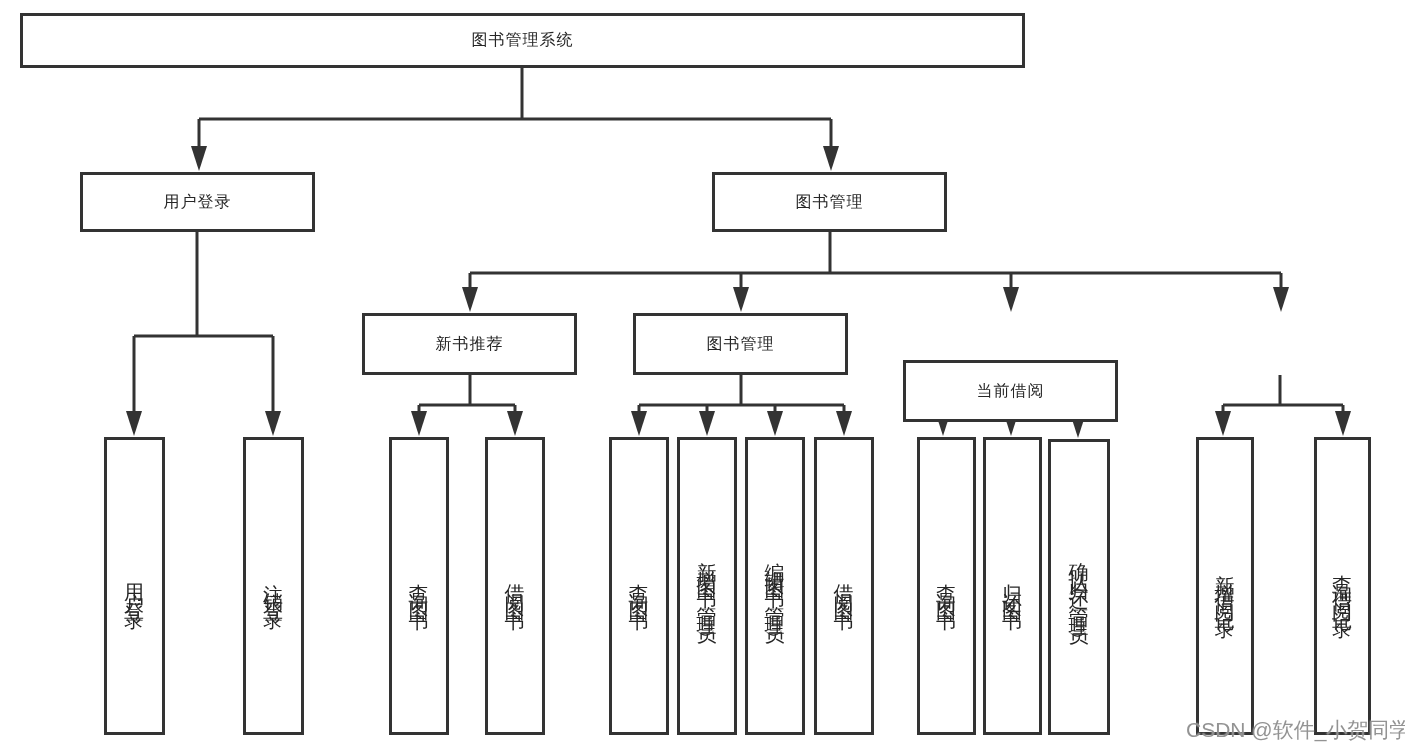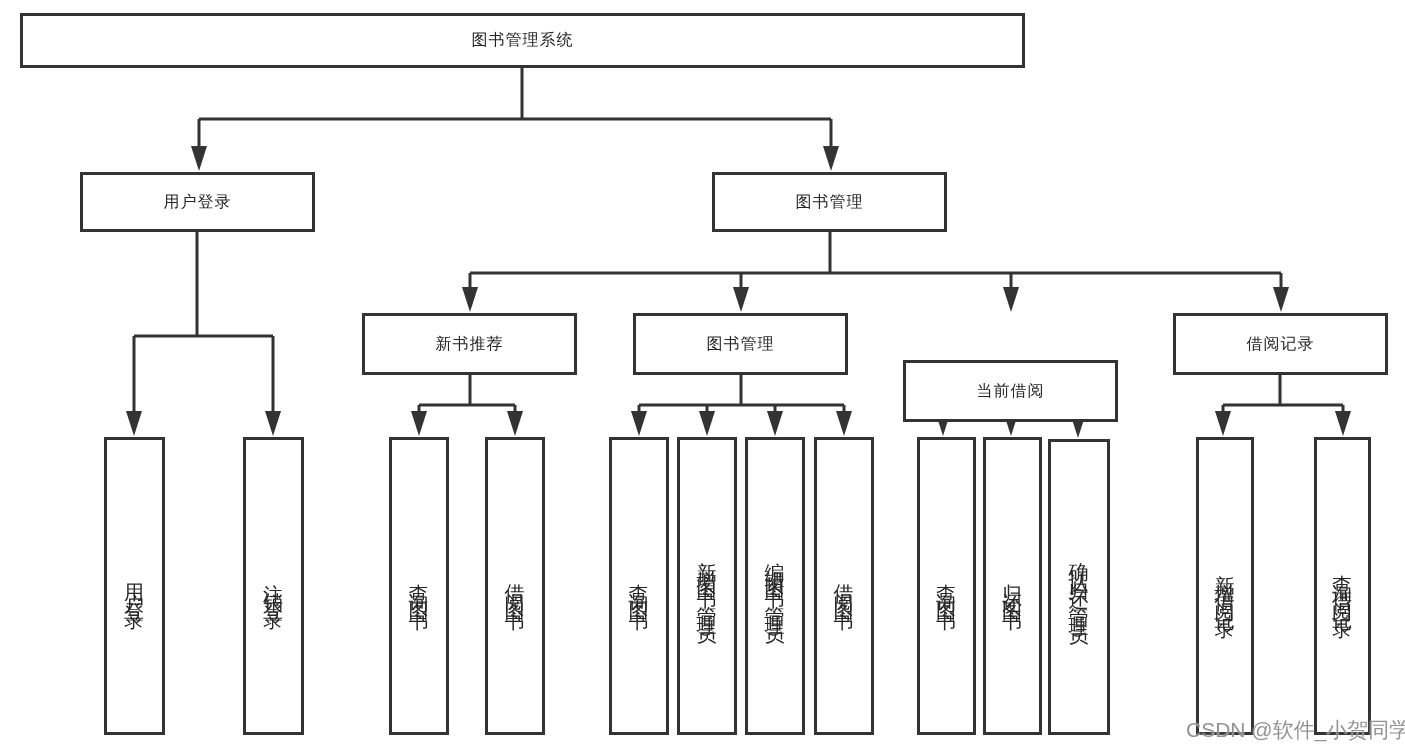--- a/index.html
+++ b/index.html
@@ -137,9 +137,6 @@
   <div class="box b-l3 b-current">
     <span class="hlabel">当前借阅</span>
   </div>
-  <div class="box b-l3 b-records">
-    <span class="hlabel">借阅记录</span>
-  </div>
 
   <div class="box leaf lf1">
     <span class="vlabel">用户登录</span>

